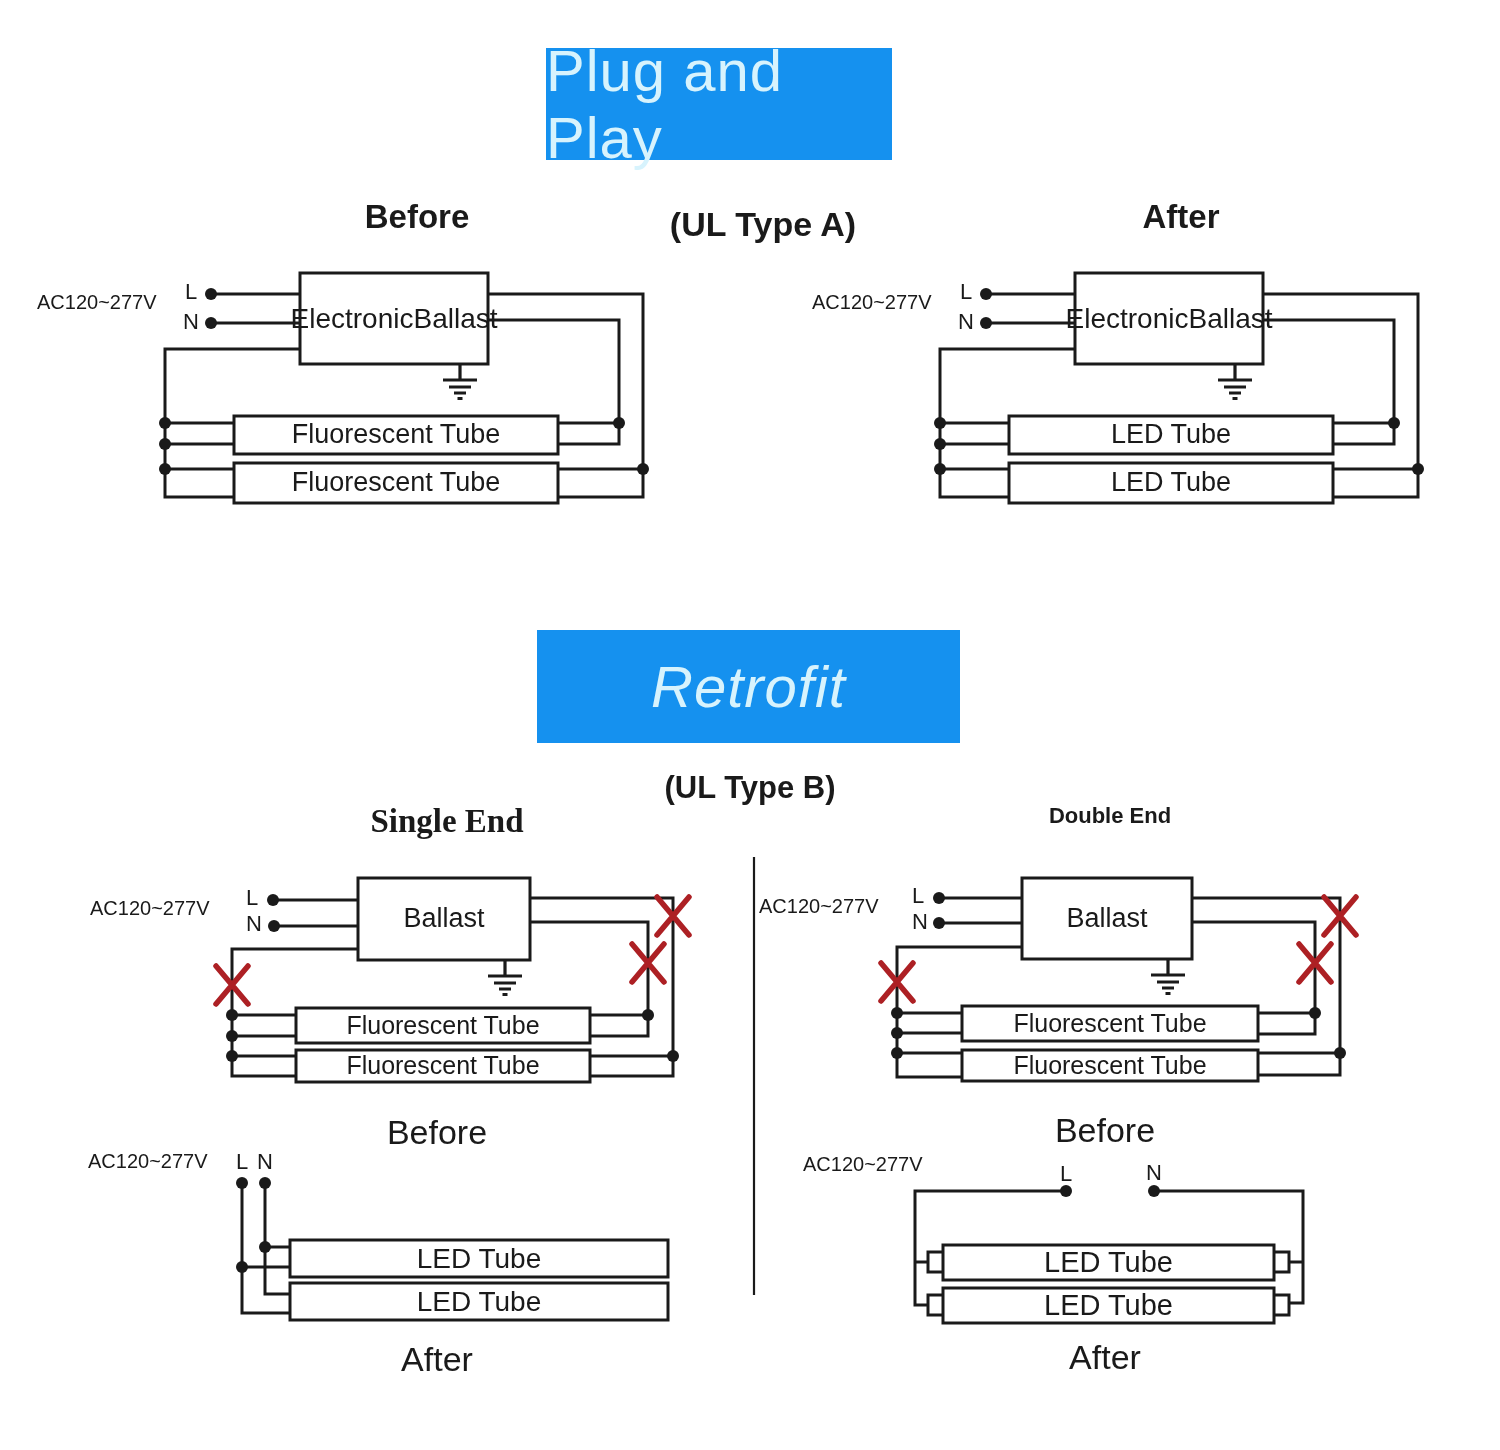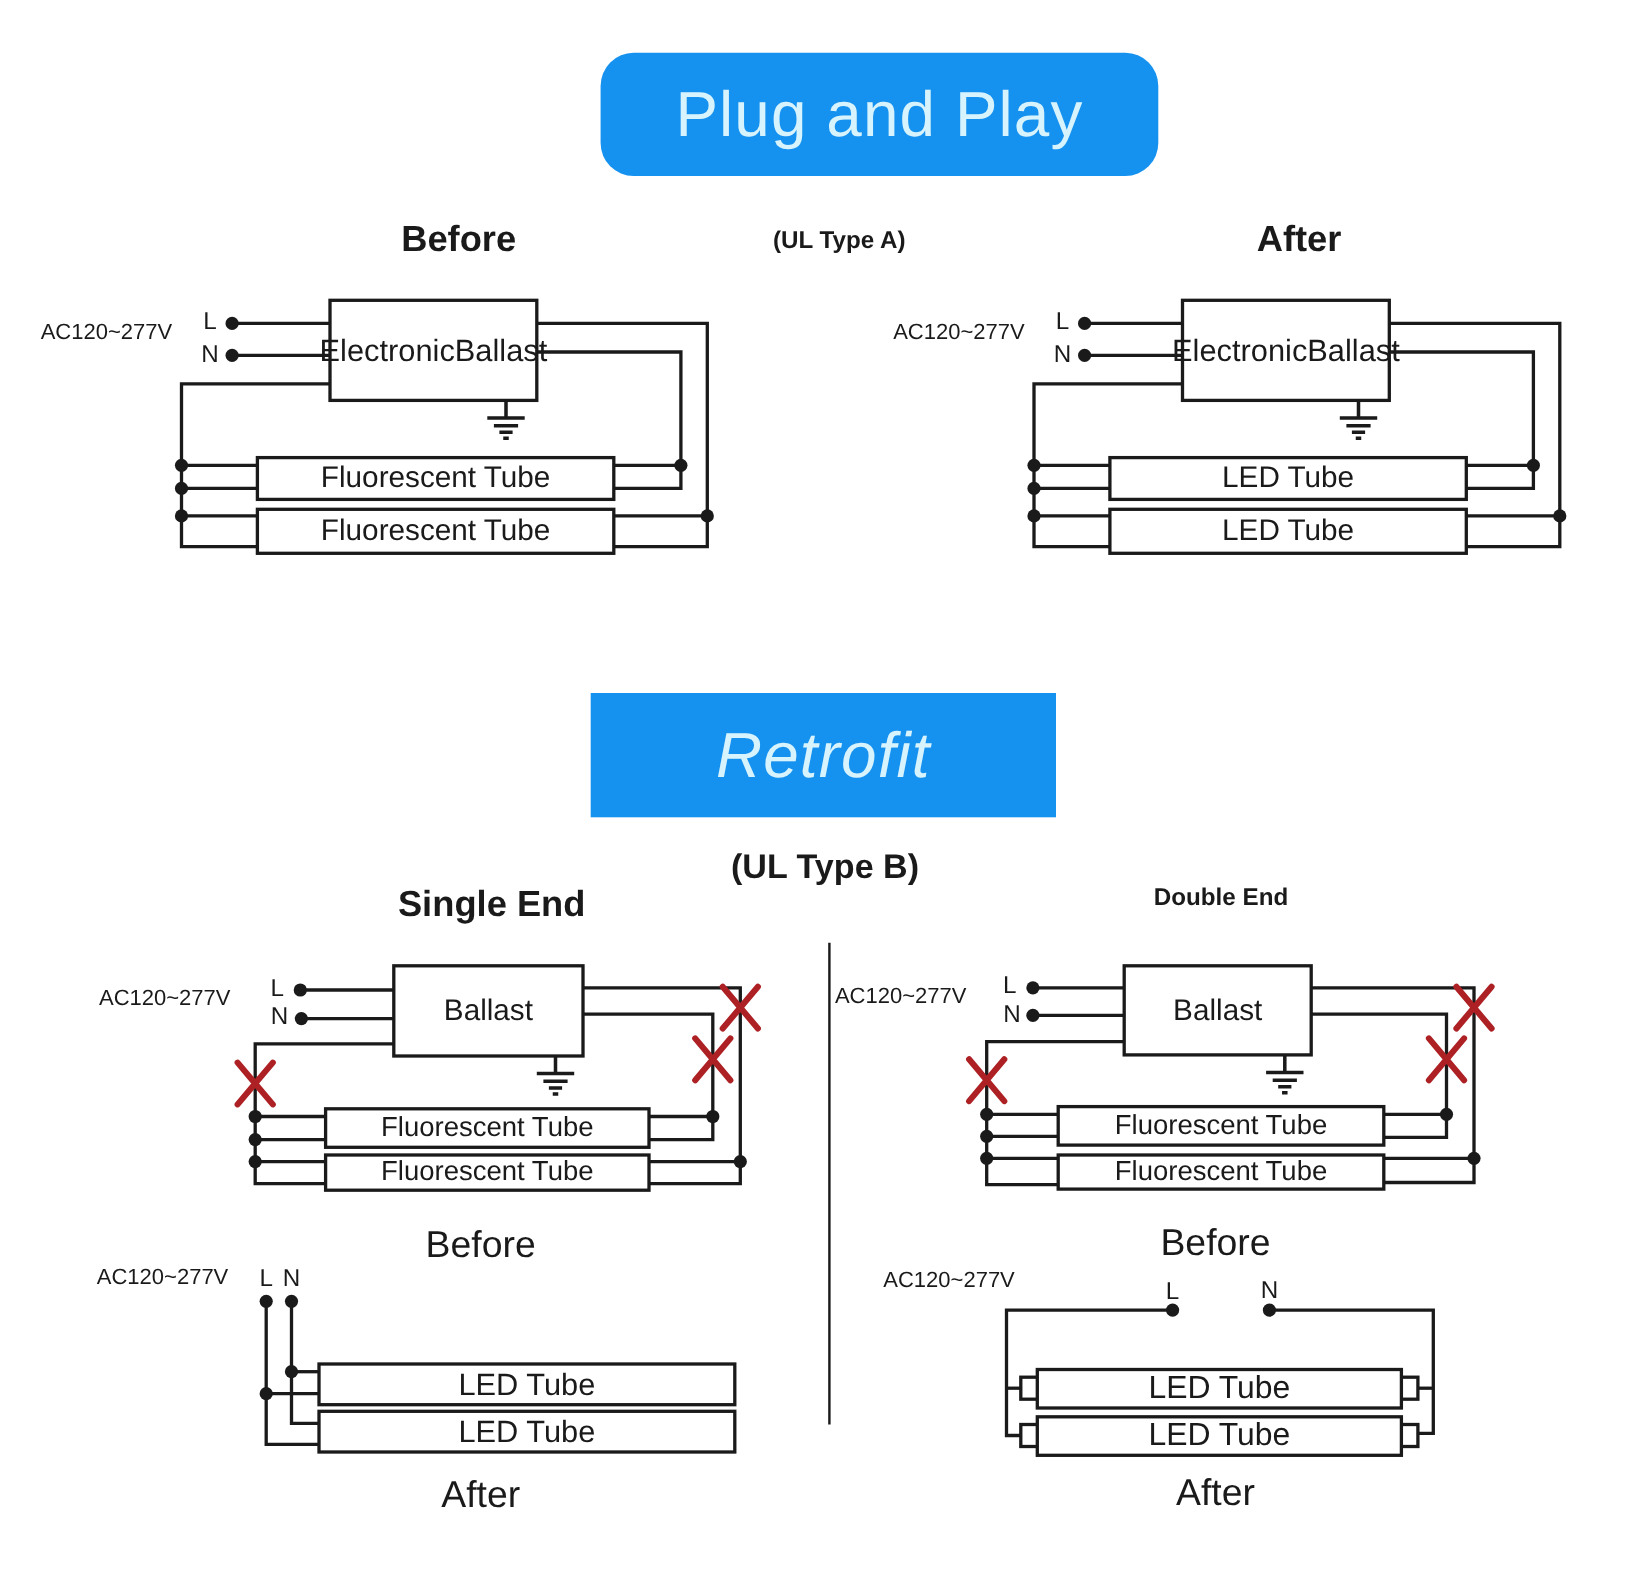--- a/index.html
+++ b/index.html
@@ -154,7 +154,7 @@
     </g>
   </svg>
 
-  <div class="banner" style="left:546px;top:48px;width:507px;height:112px;border-radius:30px;">
+  <div class="banner" style="left:546px;top:48px;width:346px;height:112px;">
       <span>Plug and Play</span>
     </div>
 

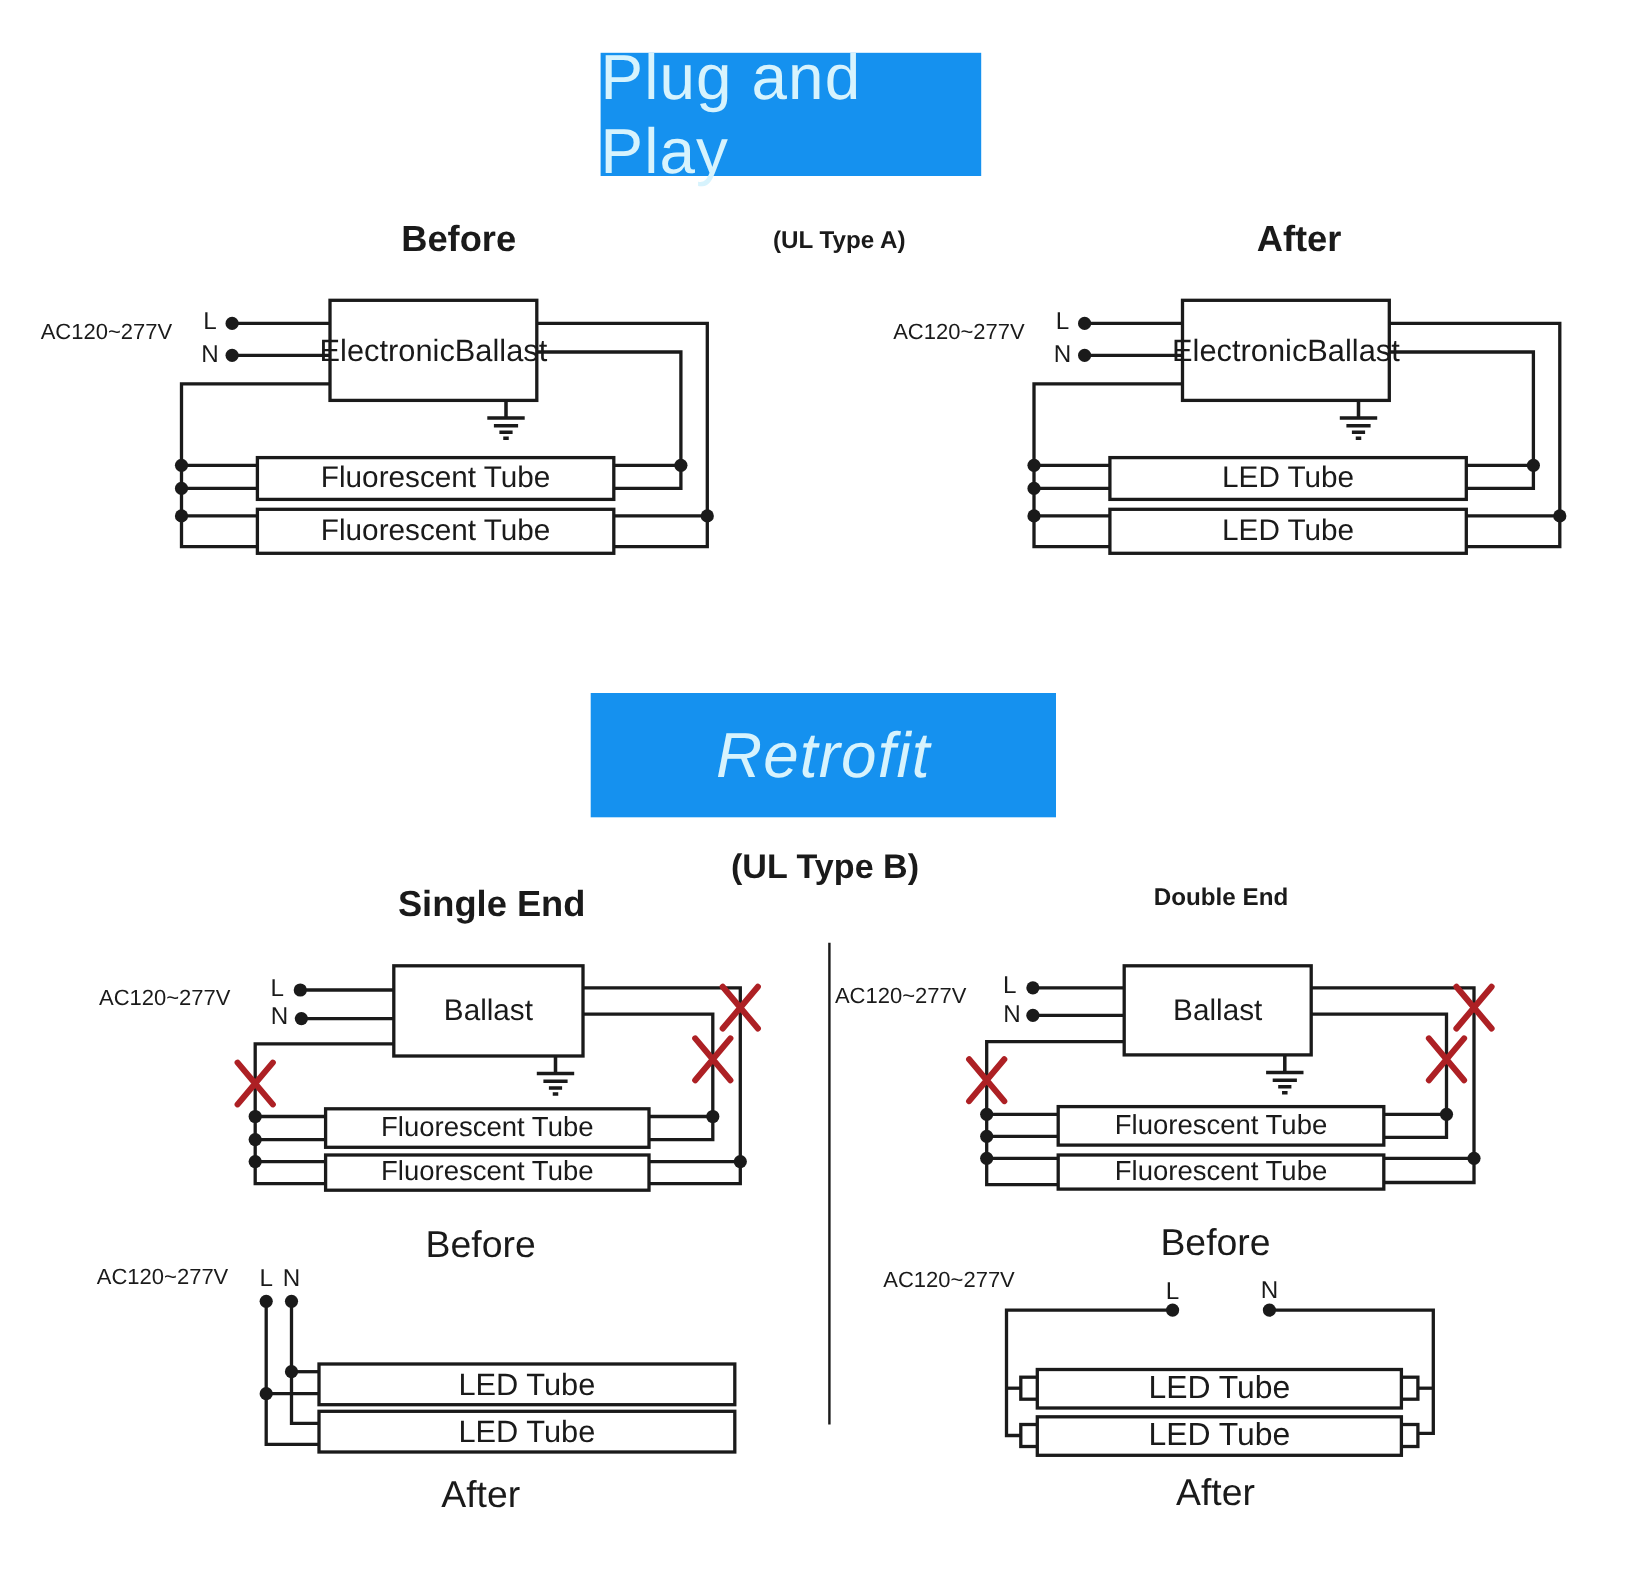--- a/index.html
+++ b/index.html
@@ -163,7 +163,7 @@
     </div>
 
   <div class="lbl hdr" style="left:317px;top:198px;width:200px;font-size:33px;">Before</div>
-  <div class="lbl hdr" style="left:643px;top:205px;width:240px;font-size:22px;">(UL Type A)</div>
+  <div class="lbl hdr" style="left:643px;top:205px;width:240px;font-size:34px;">(UL Type A)</div>
   <div class="lbl hdr" style="left:1081px;top:198px;width:200px;font-size:33px;">After</div>
 
   <div class="lbl hdr" style="left:327px;top:803px;width:240px;font-size:33px;">Single End</div>

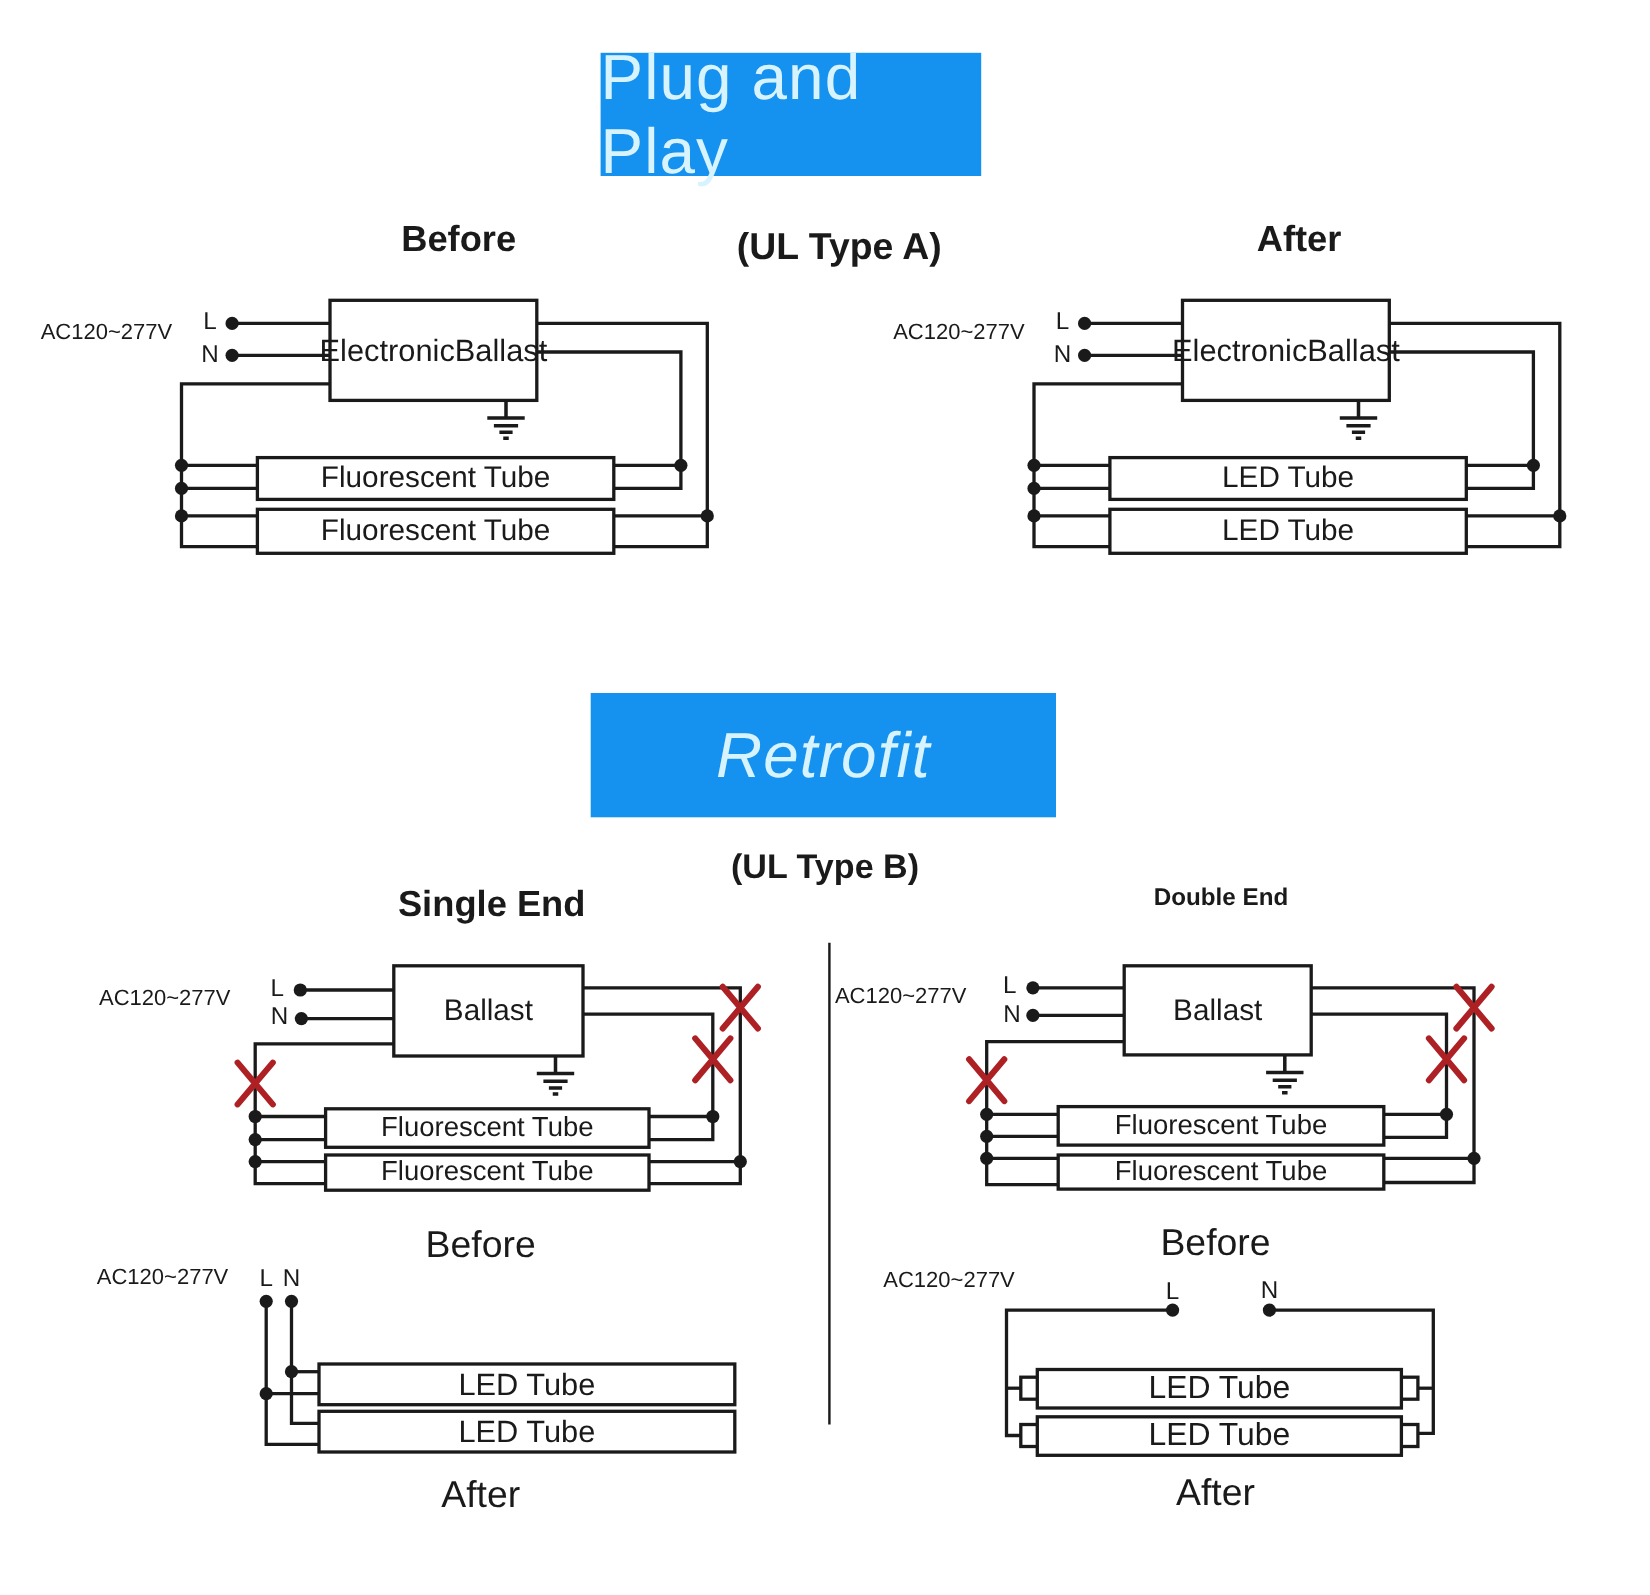--- a/index.html
+++ b/index.html
@@ -166,7 +166,7 @@
   <div class="lbl hdr" style="left:643px;top:205px;width:240px;font-size:34px;">(UL Type A)</div>
   <div class="lbl hdr" style="left:1081px;top:198px;width:200px;font-size:33px;">After</div>
 
-  <div class="lbl hdr" style="left:327px;top:803px;width:240px;font-size:33px;">Single End</div>
+  <div class="lbl hdr" style="left:327px;top:803px;width:240px;font-size:33px;font-family:Liberation Serif, serif;">Single End</div>
   <div class="lbl hdr" style="left:630px;top:770px;width:240px;font-size:31px;">(UL Type B)</div>
   <div class="lbl hdr" style="left:990px;top:803px;width:240px;font-size:22px;">Double End</div>
 

